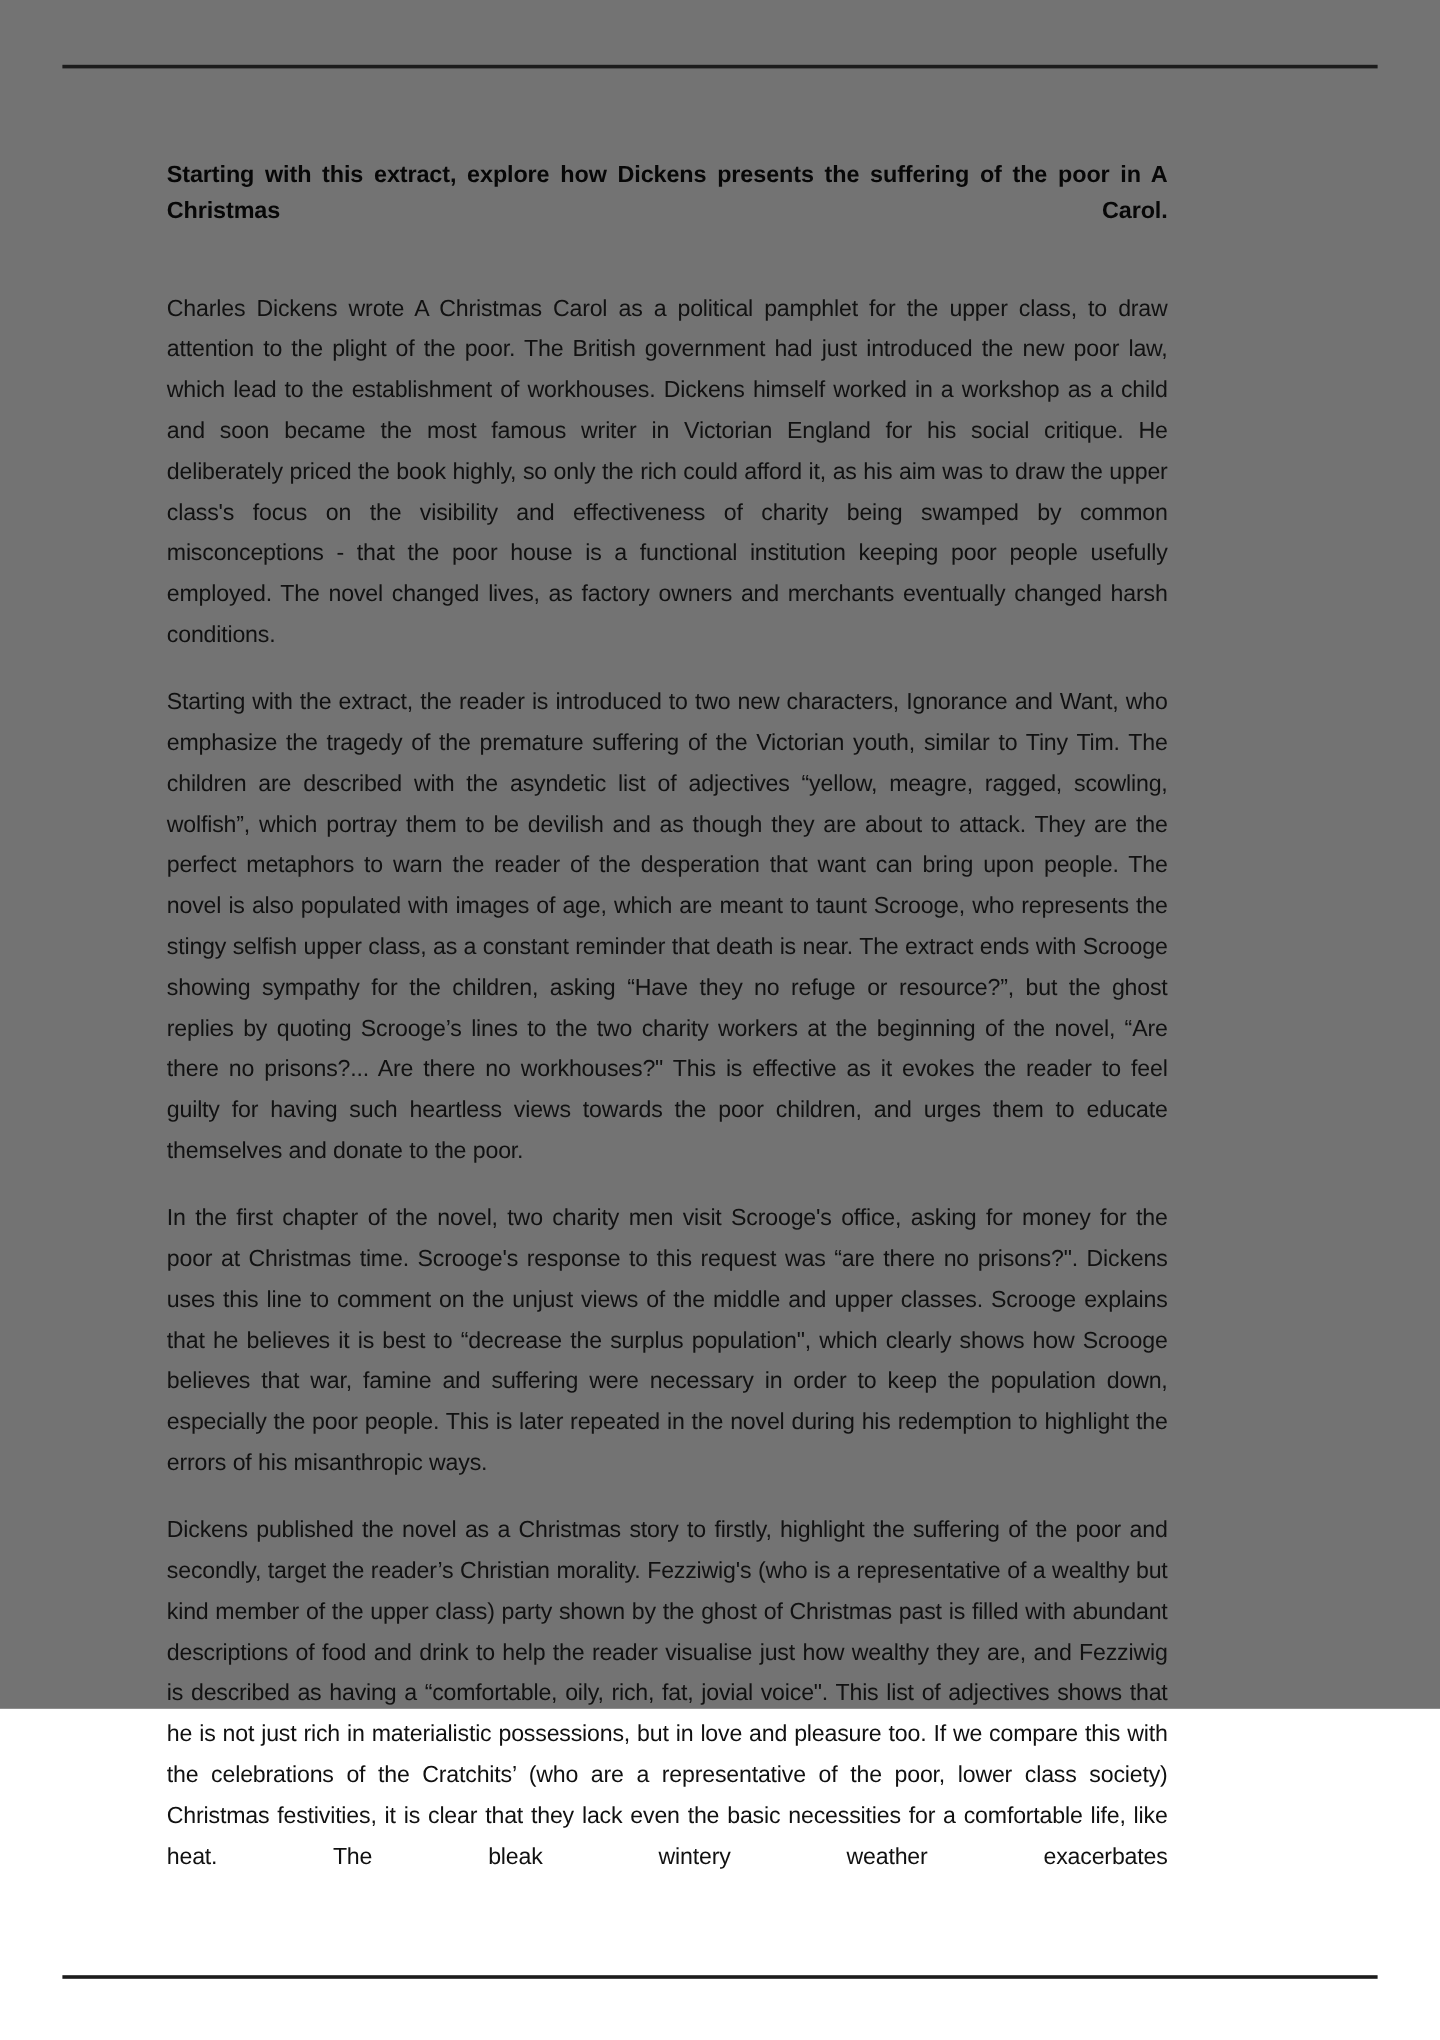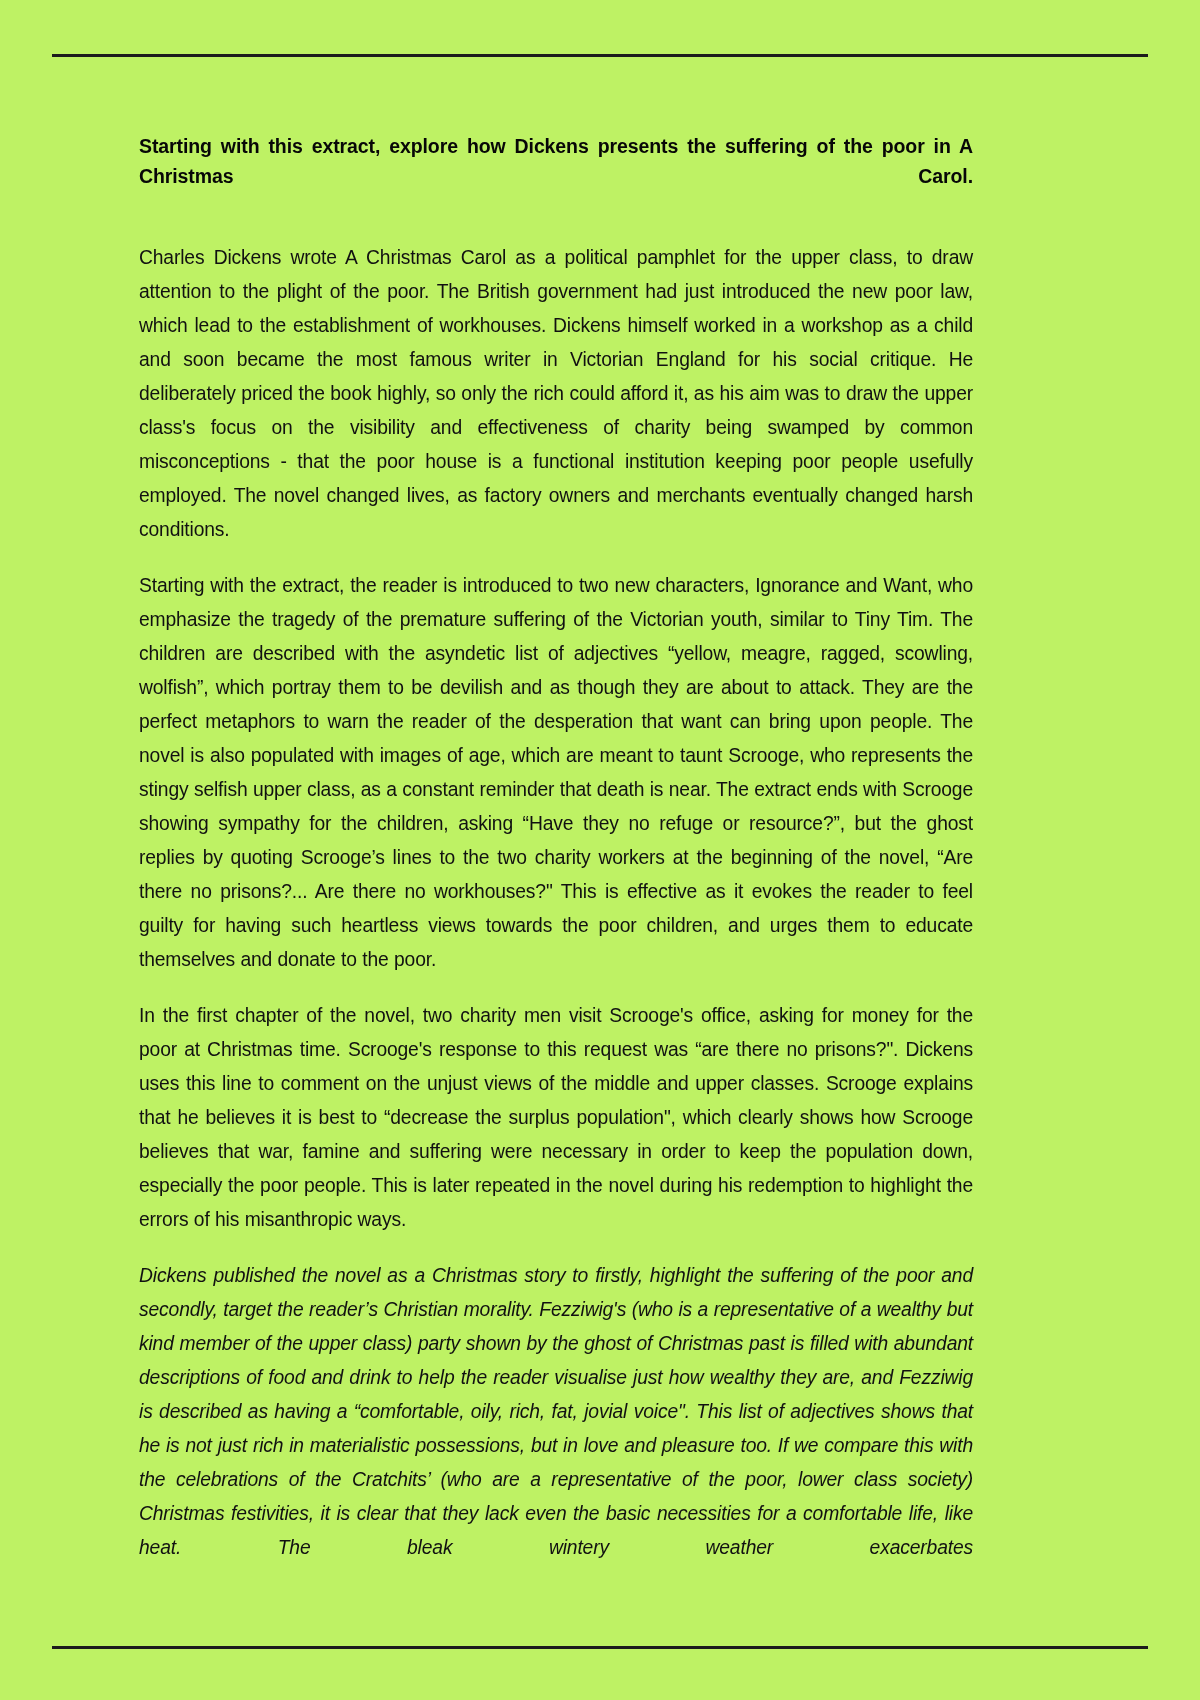--- a/index.html
+++ b/index.html
@@ -18,9 +18,9 @@
   }
   .page {
     width: 1200px;
-    height: 1700px;
+    height: 1424px;
     position: relative;
-    background: #bef264;
+    background: #737373;
     box-sizing: border-box;
   }
   .rule {

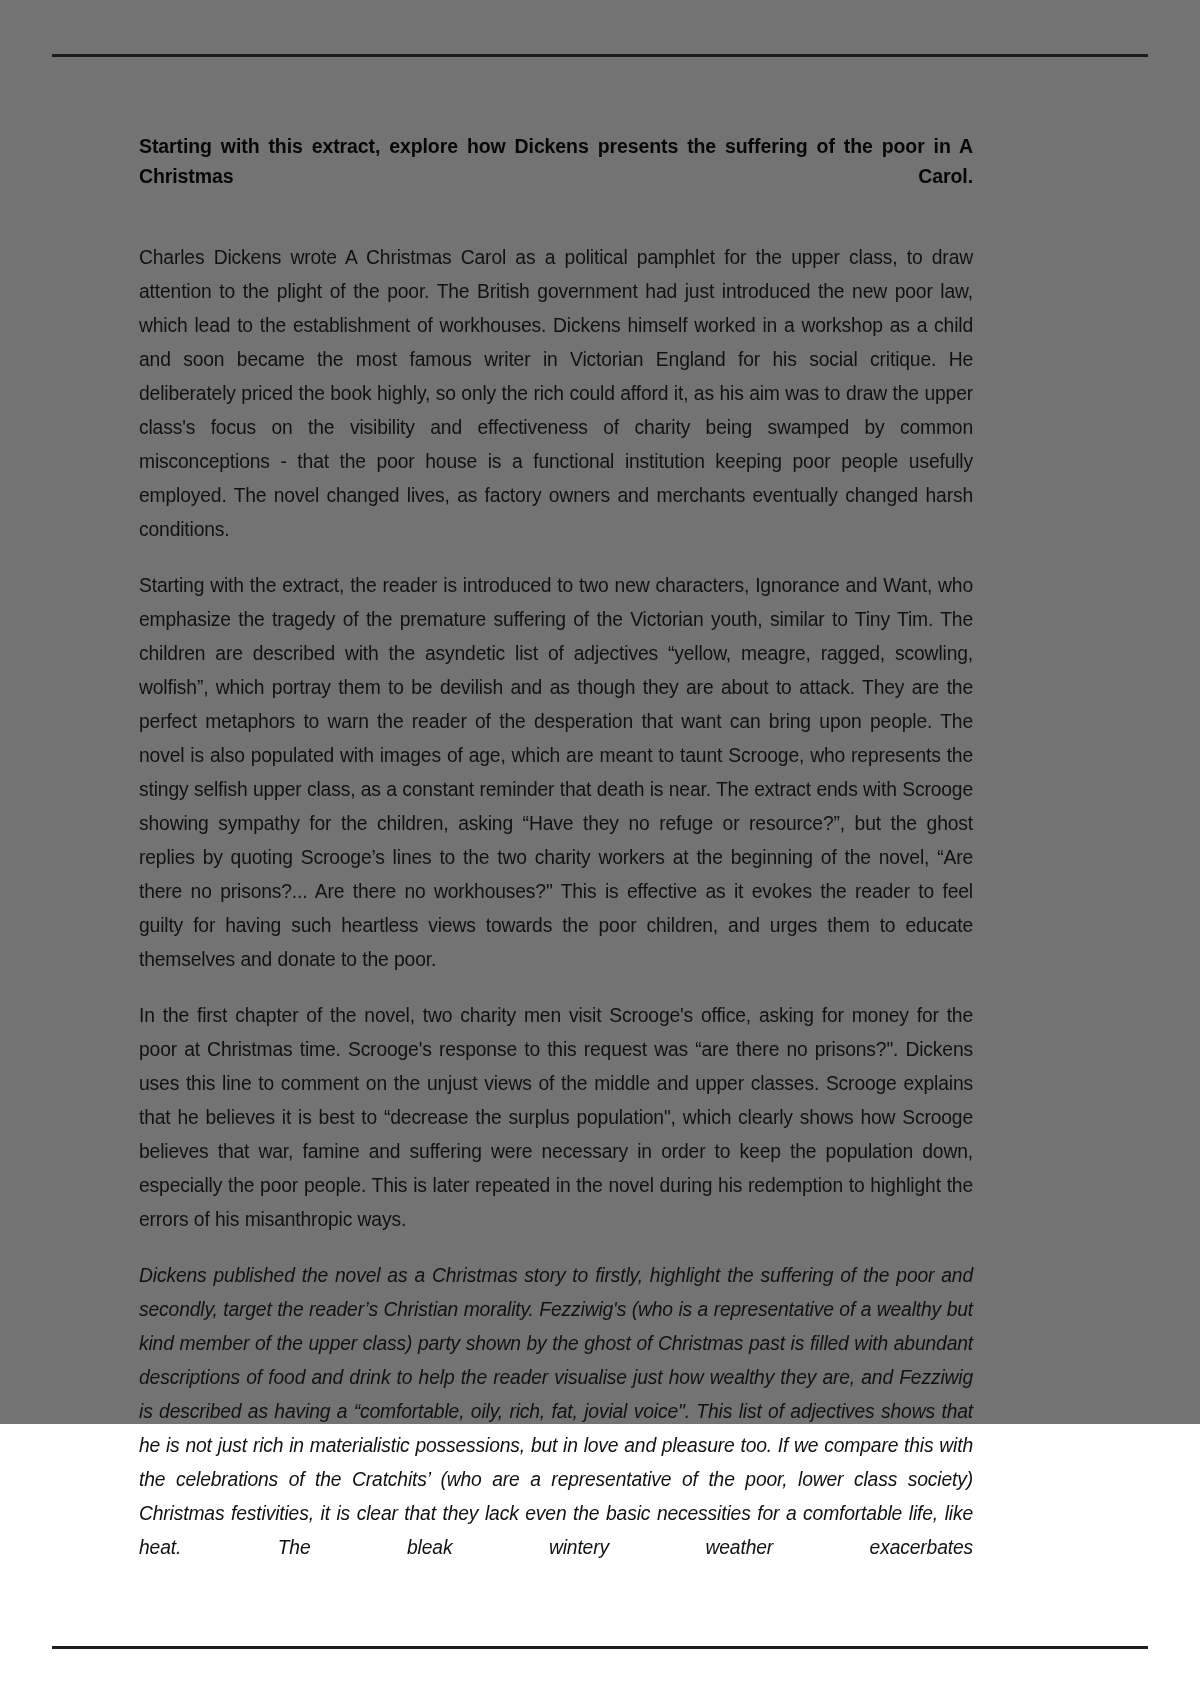--- a/index.html
+++ b/index.html
@@ -68,7 +68,6 @@
   }
   p.para:last-child {
     margin-bottom: 0;
-    font-style: italic;
   }
   
   p.clipped::after {

